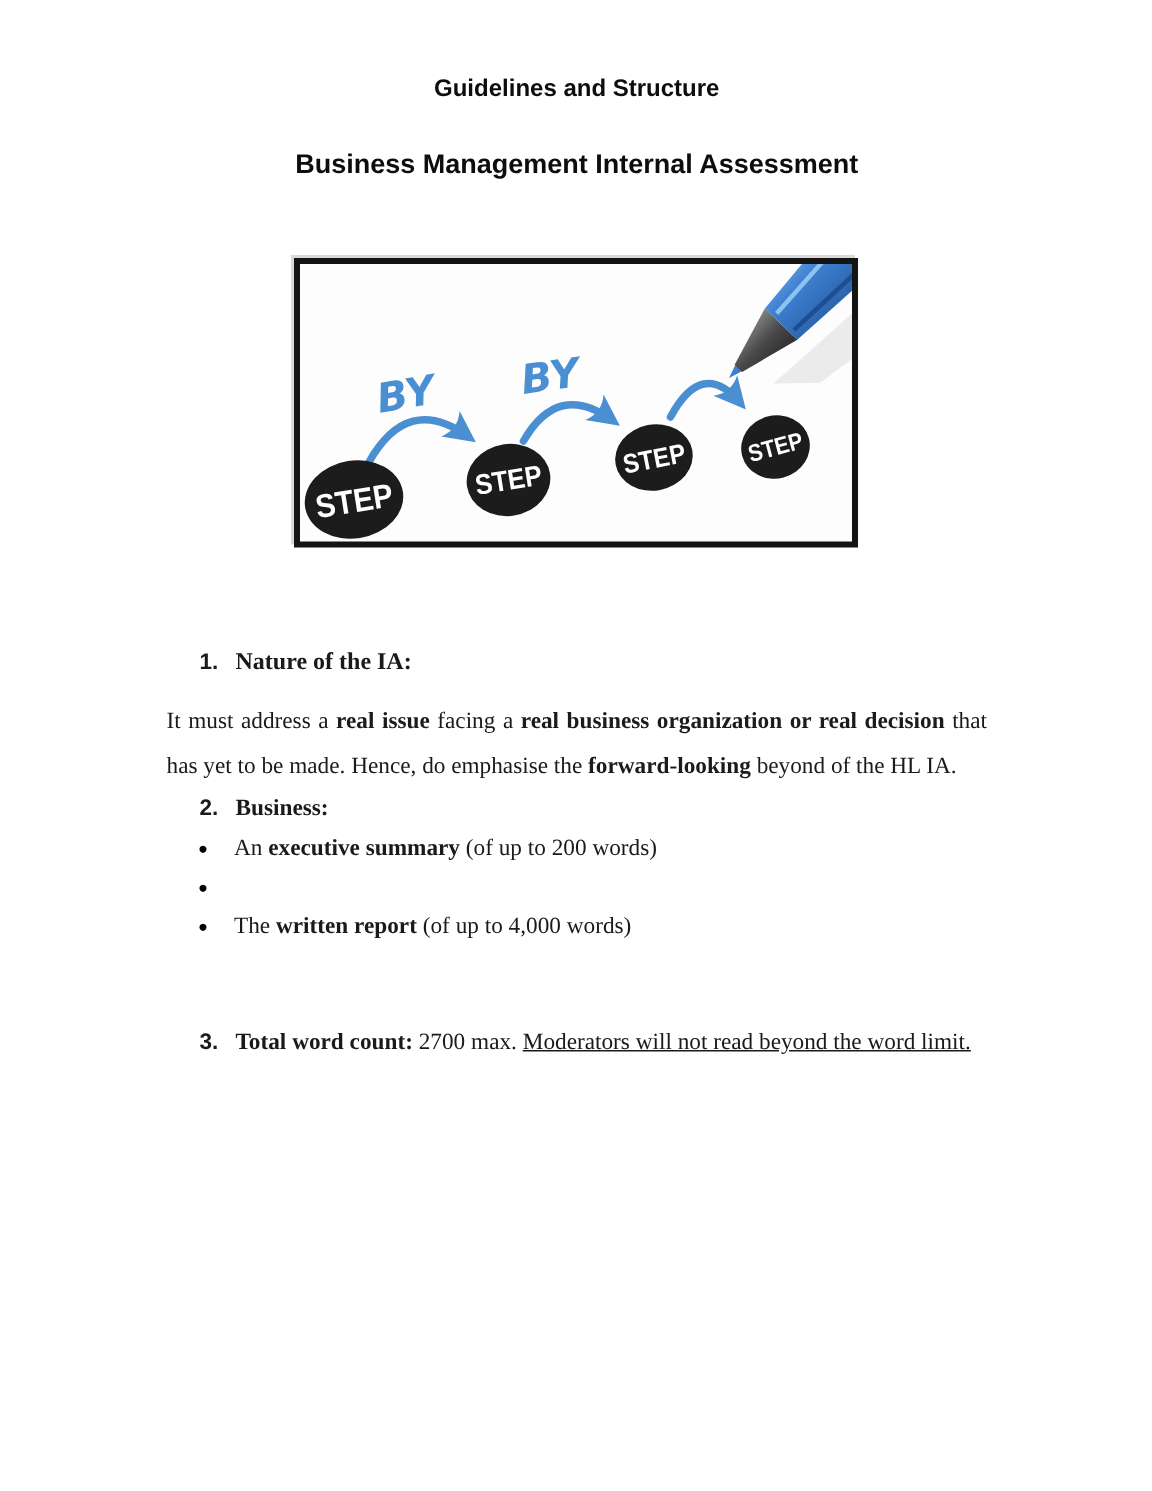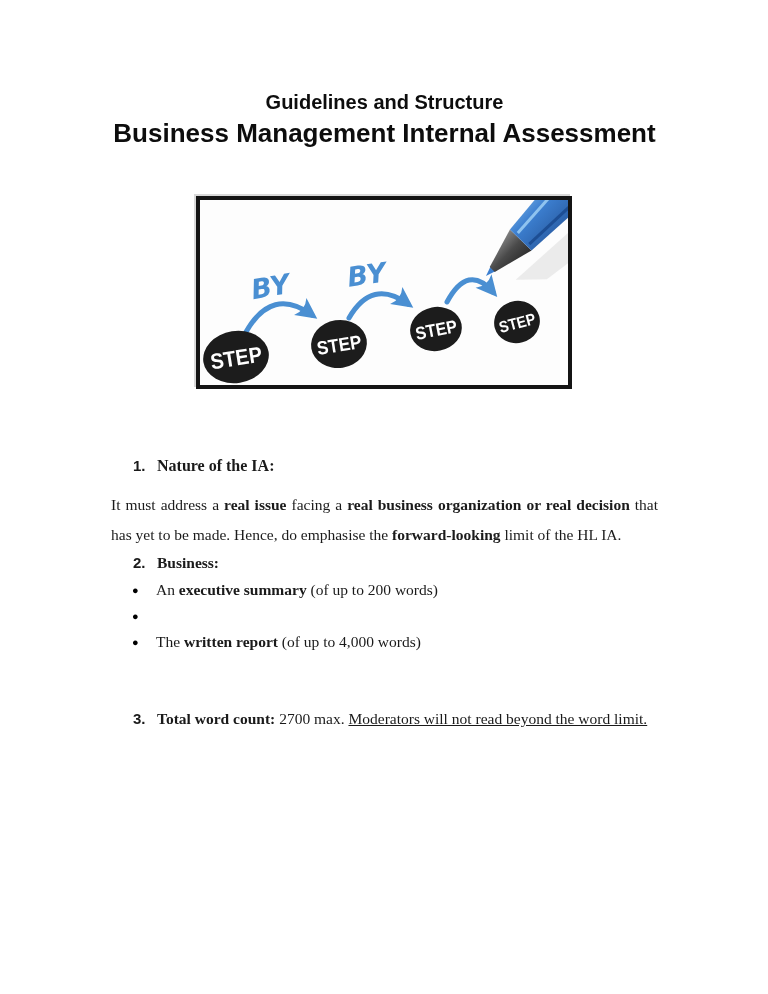--- a/index.html
+++ b/index.html
@@ -21,7 +21,7 @@
     font-weight:700;
     color:#0d0d0d;
   }
-  .title1 { margin-top:90px; font-size:20px; line-height:24px; }
+  .title1 { margin-top:48px; font-size:16px; line-height:24px; }
   .title2 { margin-top:6px; font-size:26px; line-height:26px; }
 
   .figure-frame {

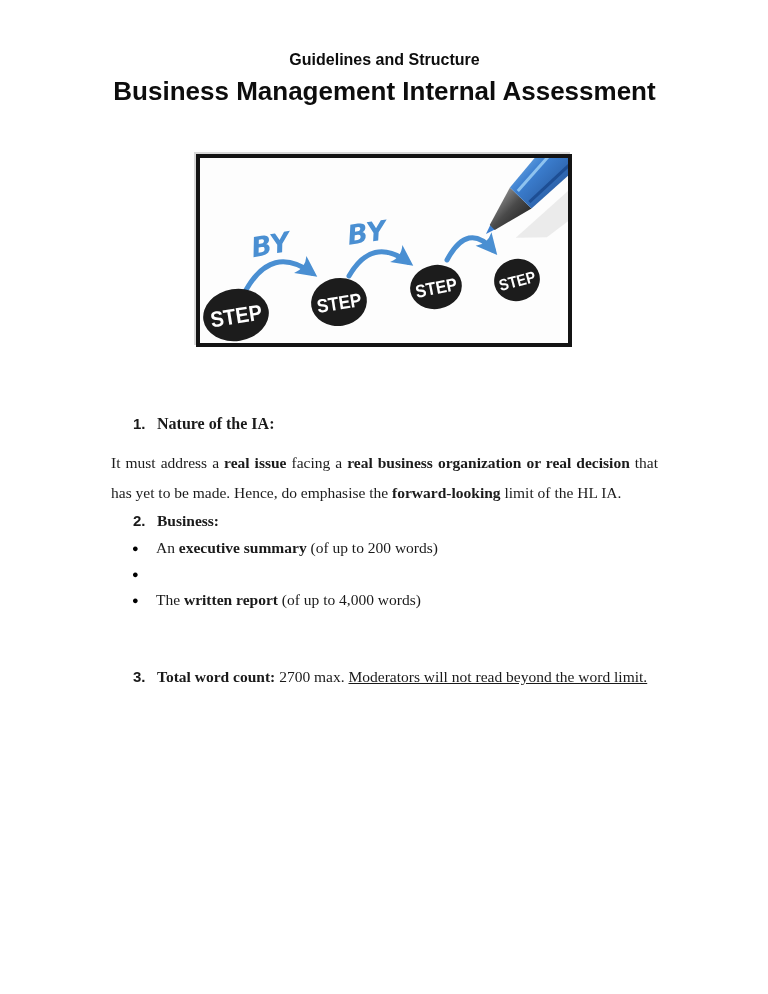--- a/index.html
+++ b/index.html
@@ -22,7 +22,7 @@
     color:#0d0d0d;
   }
   .title1 { margin-top:48px; font-size:16px; line-height:24px; }
-  .title2 { margin-top:6px; font-size:26px; line-height:26px; }
+  .title2 { margin-top:24px; font-size:18px; line-height:26px; }
 
   .figure-frame {
     width:376px; height:193px;

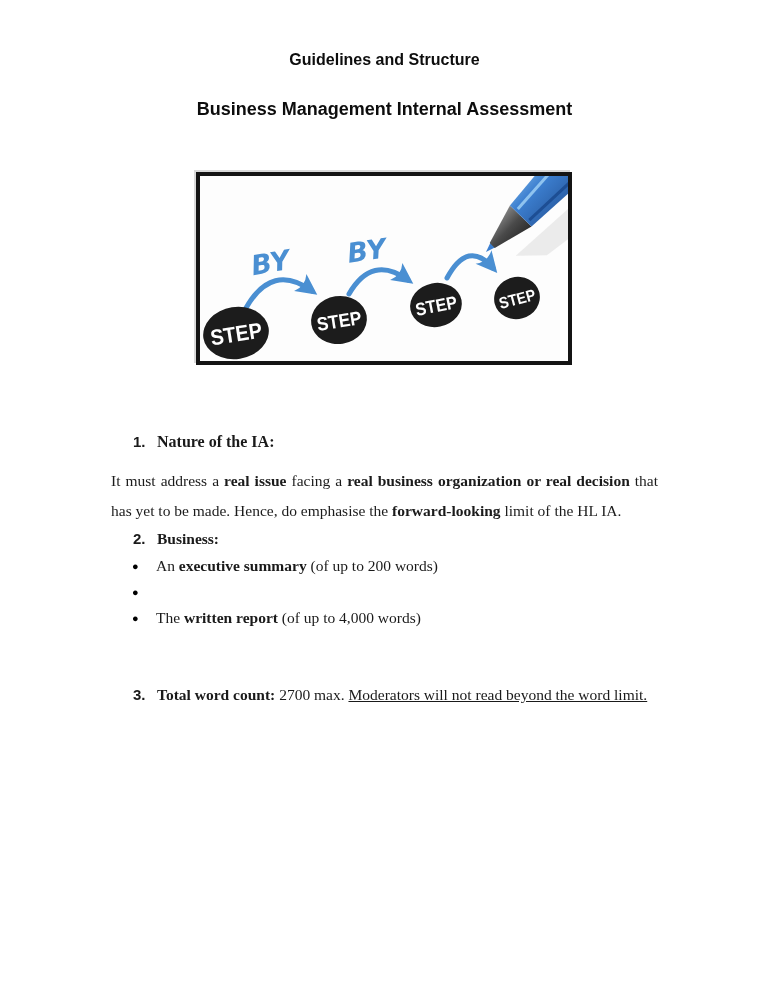--- a/index.html
+++ b/index.html
@@ -166,7 +166,7 @@
       <span>Nature of the IA:</span>
     </div>
 
-    <p class="body-para para1"><span>It must address a </span><span class="b">real issue</span><span> facing a </span><span class="b">real business organization or real decision</span><span> that has yet to be made. Hence, do emphasise the </span><span class="b">forward-looking</span><span> limit of the HL IA.</span></p>
+    <p class="body-para para1"><span>It must address a </span><span class="b">real issue</span><span> facing a </span><span class="b">real business organization or real decision</span><span> that has yet to be made. Hence, do emphasise the </span><span class="b">forward-looking</span><span> beyond of the HL IA.</span></p>
 
     <div class="doc-item item2-row">
       <span class="marker">2.</span>

